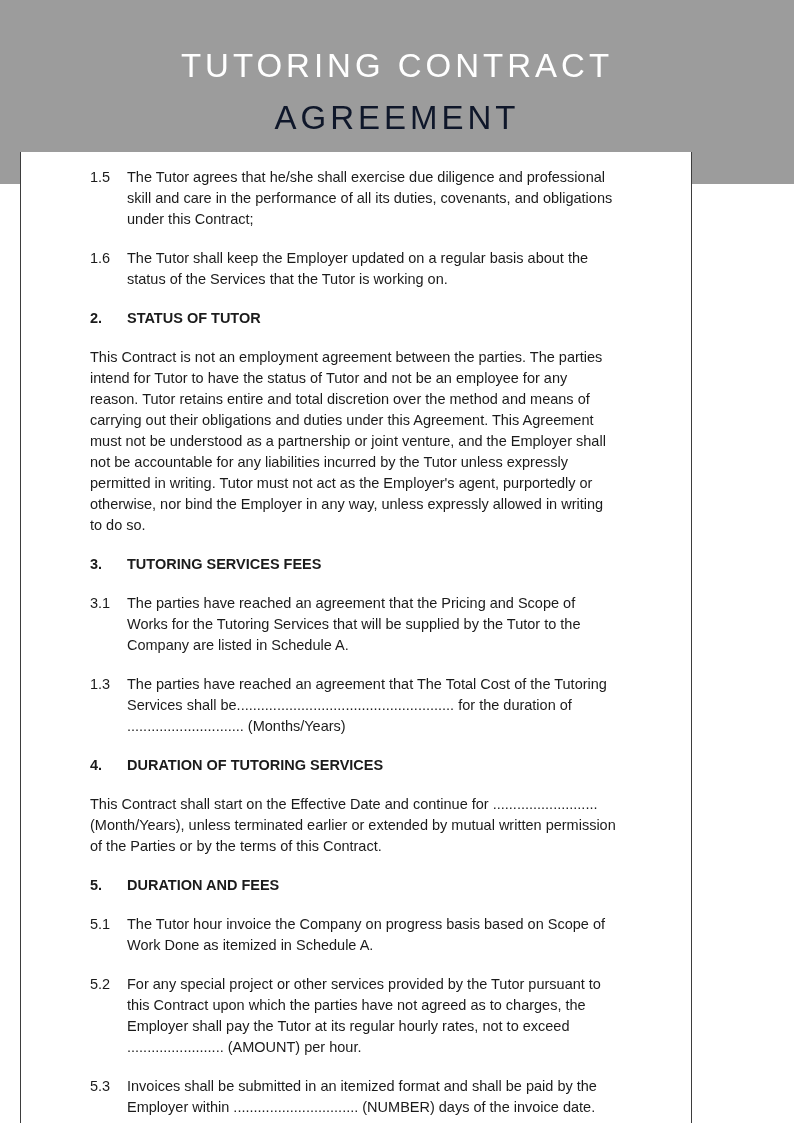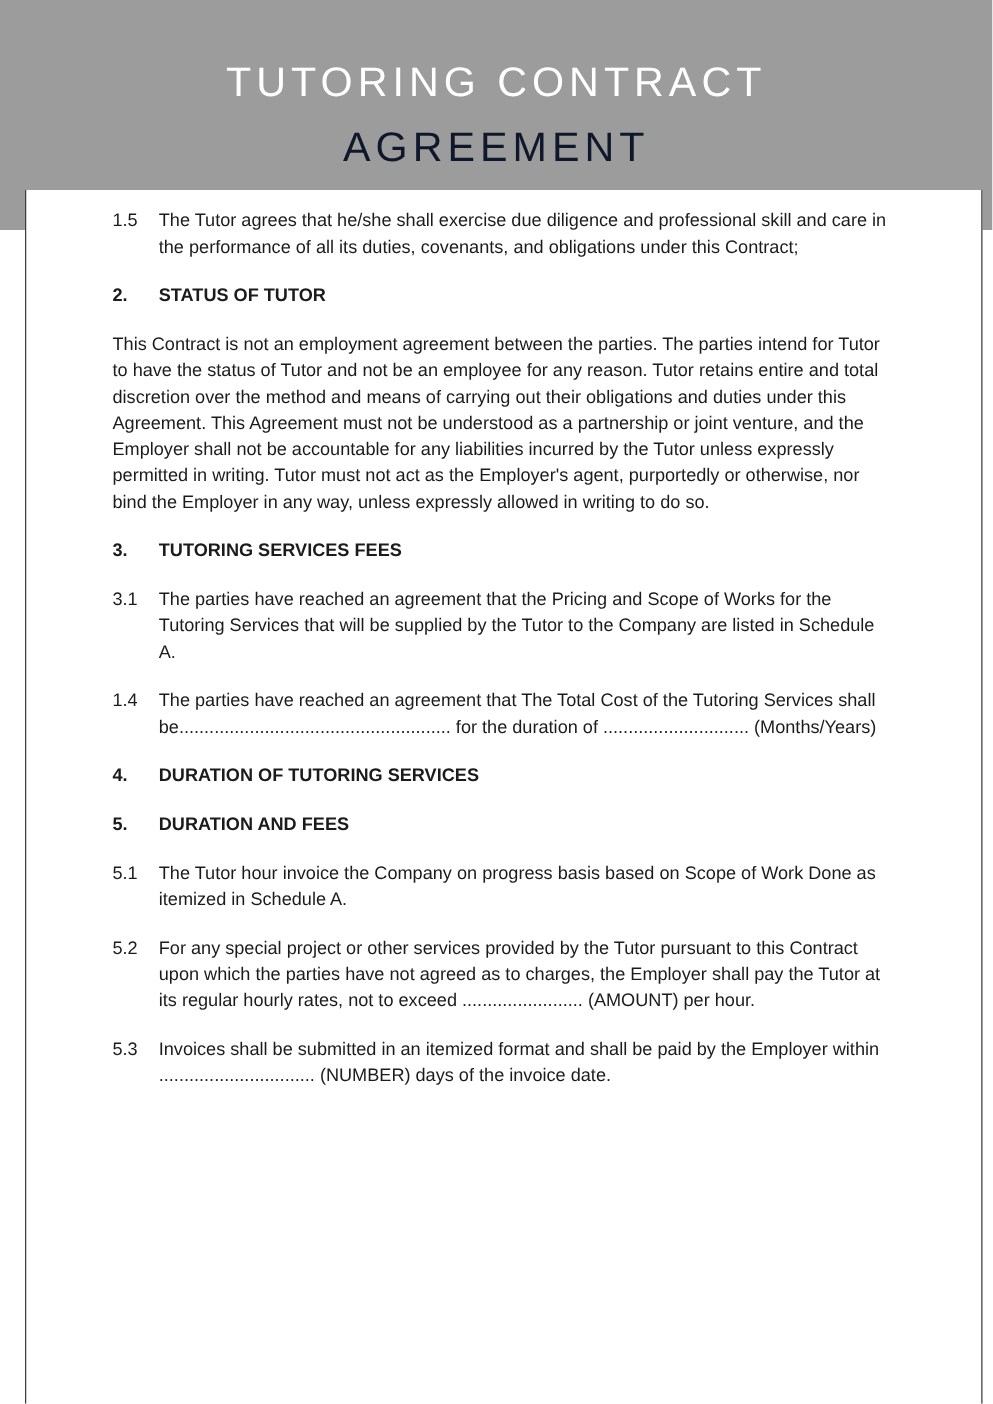--- a/index.html
+++ b/index.html
@@ -40,7 +40,7 @@
     position: absolute;
     top: 152px;
     left: 20px;
-    width: 766px;
+    width: 672px;
     bottom: 0;
     background: #ffffff;
     border-left: 1px solid #3d3d3d;

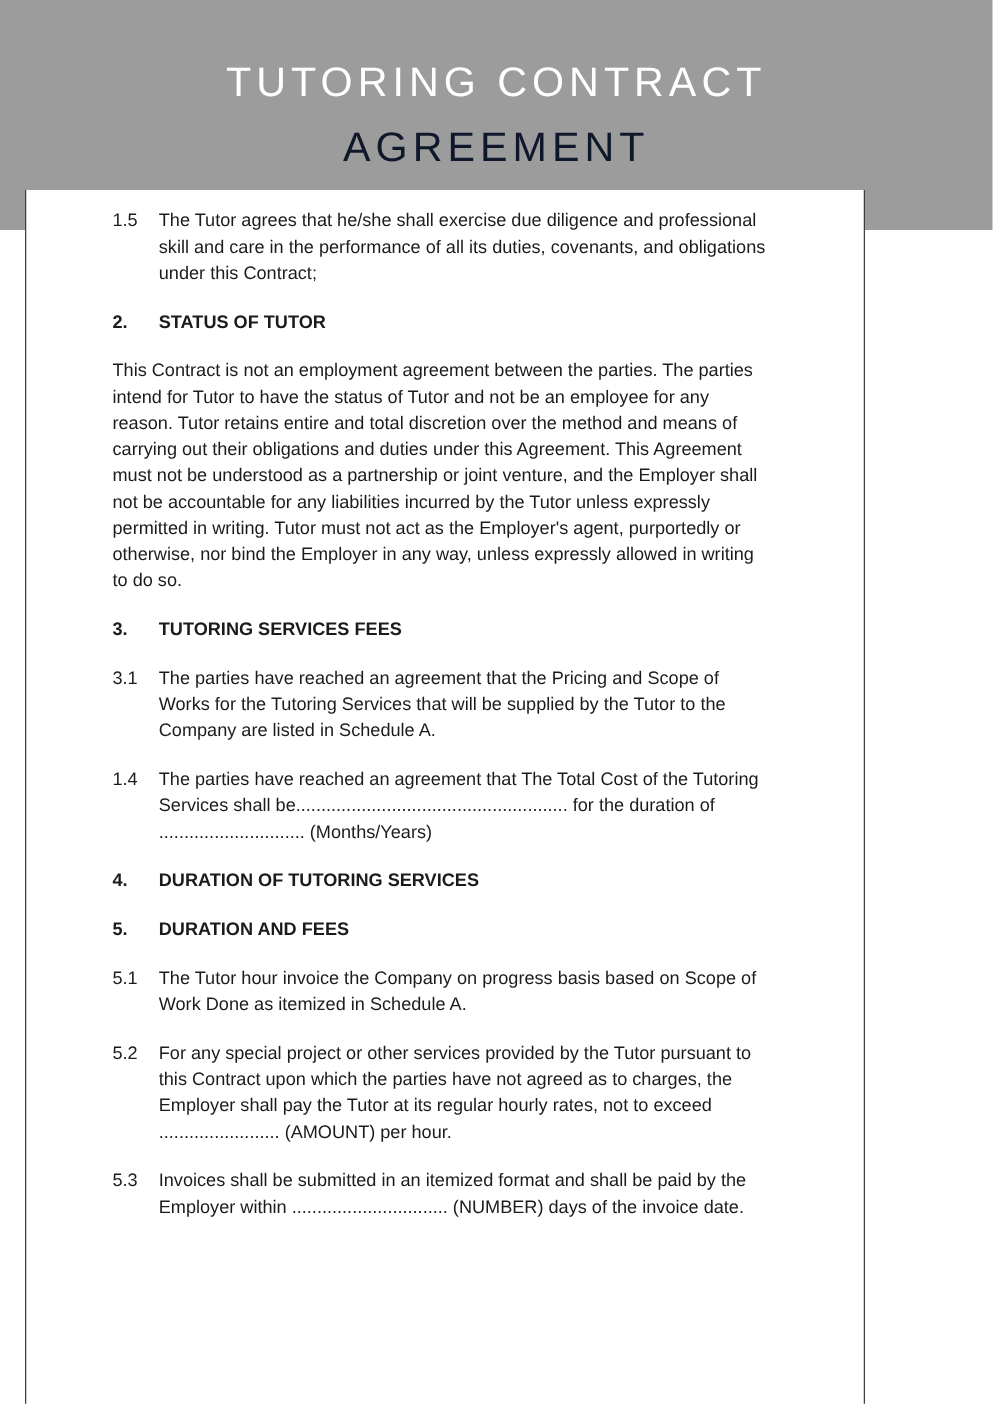--- a/index.html
+++ b/index.html
@@ -88,6 +88,10 @@
         <span class="num">1.5</span>
         <span class="txt">The Tutor agrees that he/she shall exercise due diligence and professional skill and care in the performance of all its duties, covenants, and obligations under this Contract;</span>
       </div>
+      <div class="block clause">
+        <span class="num">1.6</span>
+        <span class="txt">The Tutor shall keep the Employer updated on a regular basis about the status of the Services that the Tutor is working on.</span>
+      </div>
       <div class="block heading">
         <span class="num">2.</span>
         <span class="txt">STATUS OF TUTOR</span>

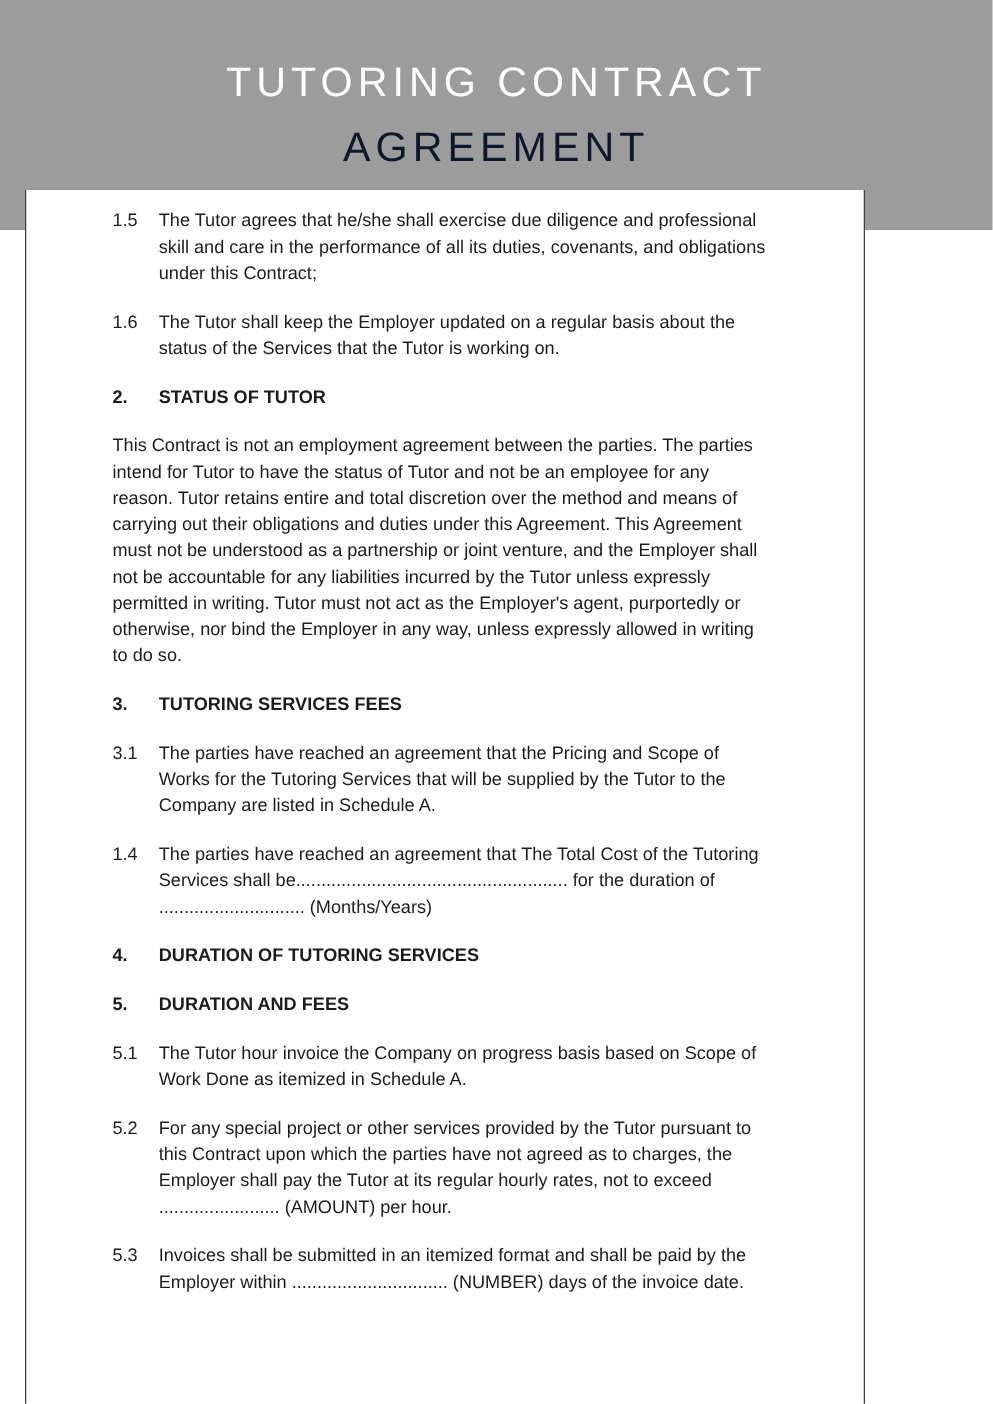--- a/index.html
+++ b/index.html
@@ -106,7 +106,7 @@
         <span class="txt">The parties have reached an agreement that the Pricing and Scope of Works for the Tutoring Services that will be supplied by the Tutor to the Company are listed in Schedule A.</span>
       </div>
       <div class="block clause">
-        <span class="num">1.4</span>
+        <span class="num">1.3</span>
         <span class="txt">The parties have reached an agreement that The Total Cost of the Tutoring Services shall be...................................................... for the duration of ............................. (Months/Years)</span>
       </div>
       <div class="block heading">

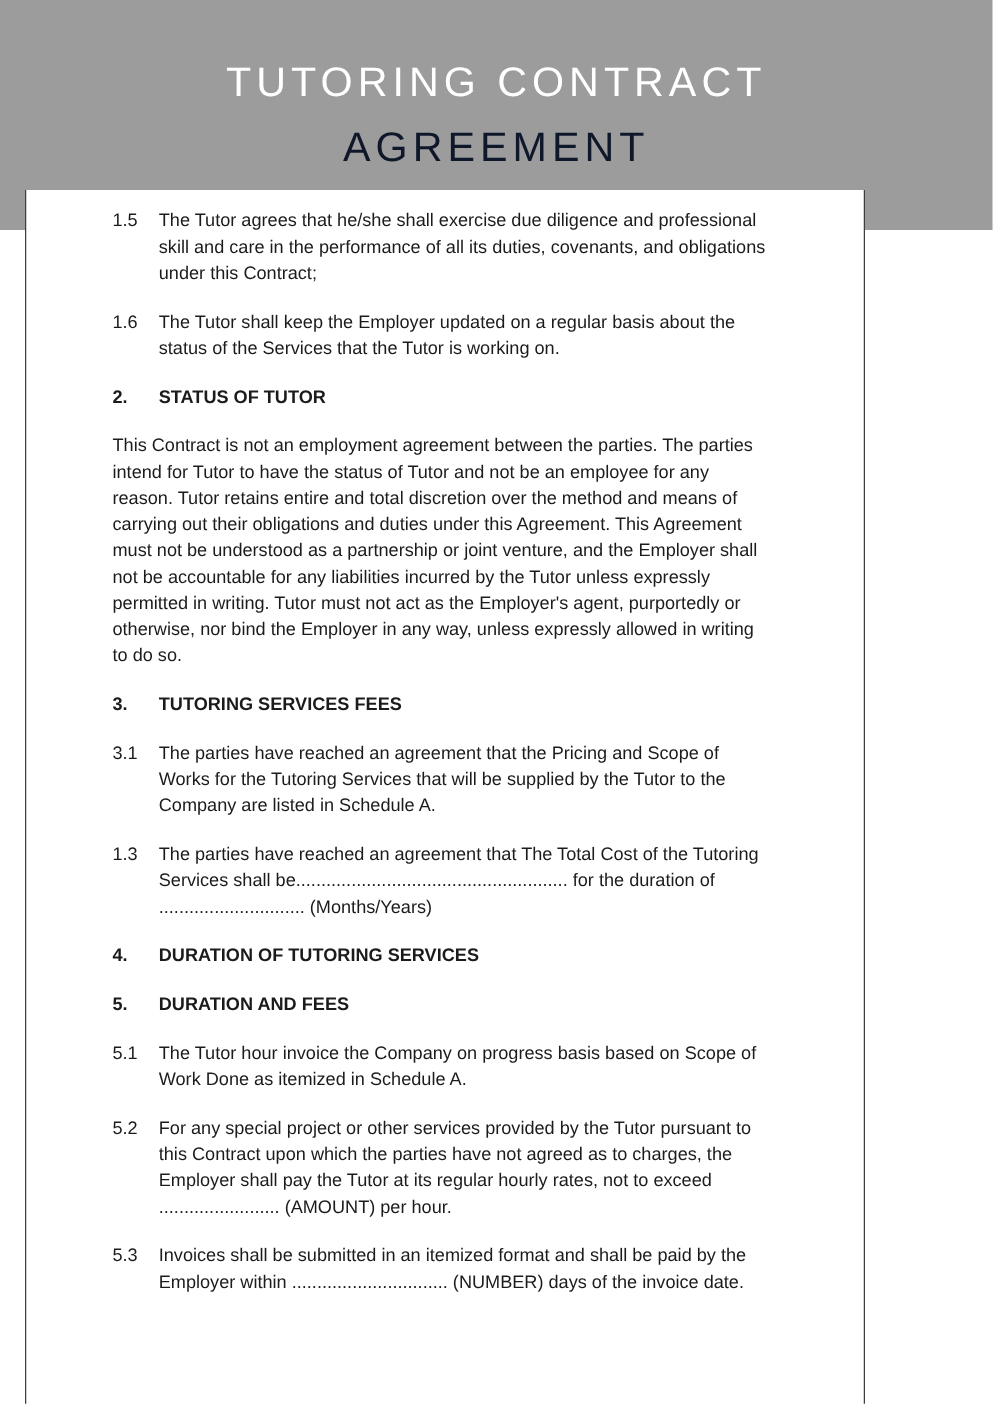--- a/index.html
+++ b/index.html
@@ -113,6 +113,7 @@
         <span class="num">4.</span>
         <span class="txt">DURATION OF TUTORING SERVICES</span>
       </div>
+      <div class="block paragraph">This Contract shall start on the Effective Date and continue for .......................... (Month/Years), unless terminated earlier or extended by mutual written permission of the Parties or by the terms of this Contract.</div>
       <div class="block heading">
         <span class="num">5.</span>
         <span class="txt">DURATION AND FEES</span>

